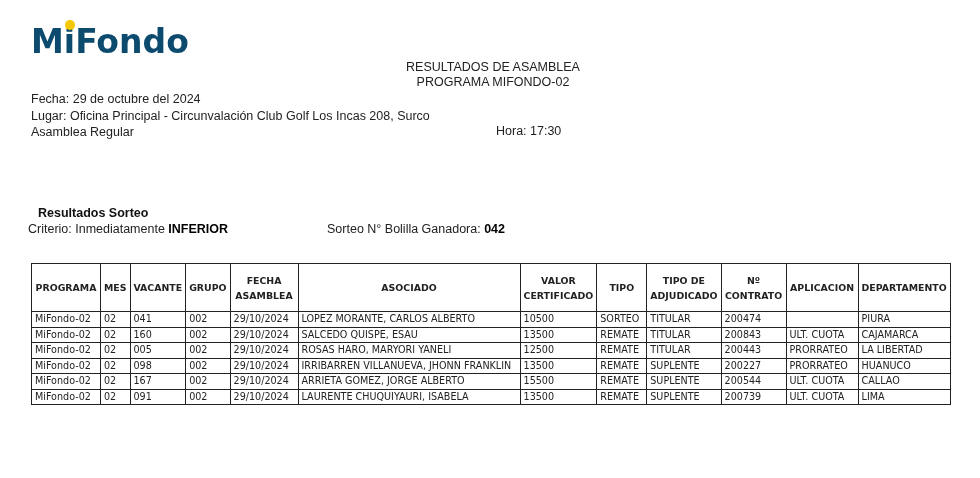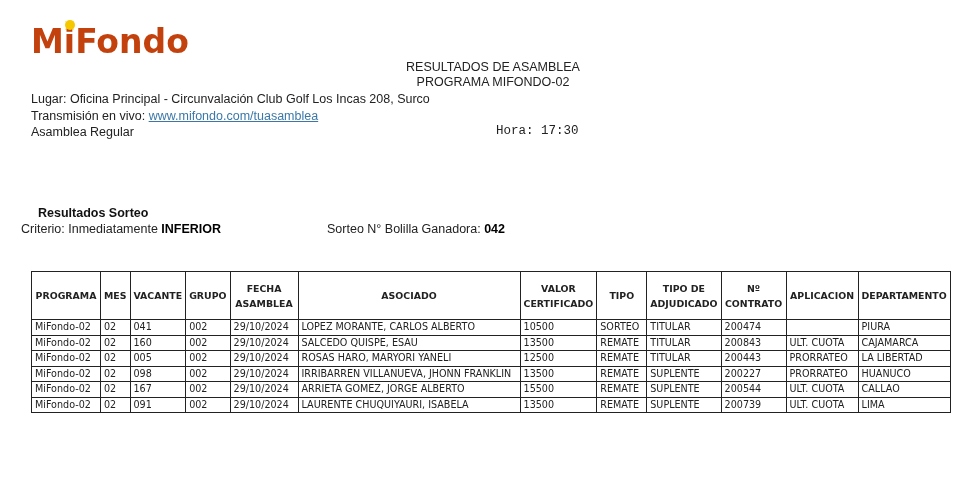--- a/index.html
+++ b/index.html
@@ -6,7 +6,7 @@
   body { width: 980px; height: 478px; position: relative; overflow: hidden;
          font-family: "Liberation Sans", sans-serif; color: #111; }
   .logo { position: absolute; left: 31px; top: 24px; font-family: "DejaVu Sans", sans-serif;
-          font-weight: 900; font-size: 33px; letter-spacing: 0px; color: #c2410c; line-height: 36px; }
+          font-weight: 900; font-size: 33px; letter-spacing: 0px; color: #0c4a6e; line-height: 36px; }
   .logo .i-wrap { position: relative; display: inline-block; }
   .logo .star { position: absolute; left: 50%; top: -4px; width: 10px; height: 10px; margin-left: -5px;
                 background: #f5c800; border-radius: 50%; }

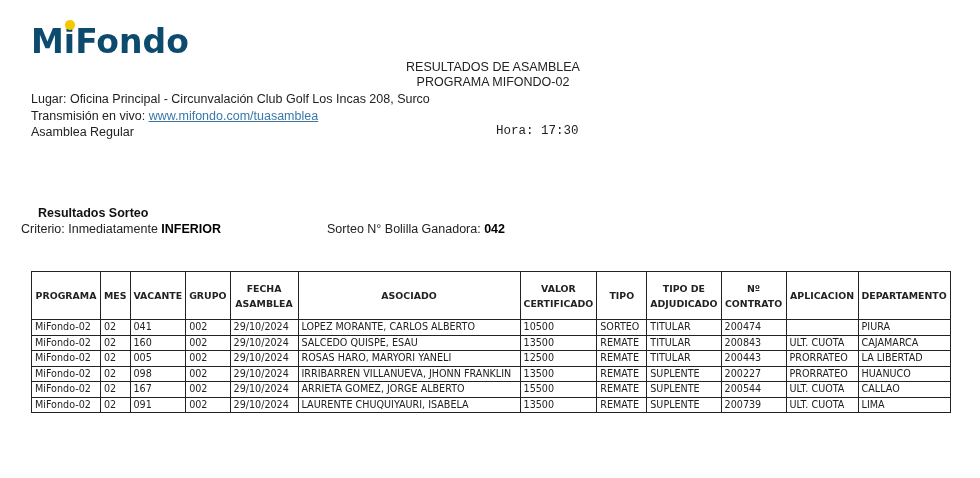--- a/index.html
+++ b/index.html
@@ -41,6 +41,7 @@
 </div>
 
 <div class="info">
+  <div class="row">Fecha: 29 de octubre del 2024</div>
   <div class="row">Lugar: Oficina Principal - Circunvalación Club Golf Los Incas 208, Surco</div>
   <div class="row"><span>Transmisión en vivo: </span><a class="link">www.mifondo.com/tuasamblea</a></div>
   <div class="row">Asamblea Regular</div>

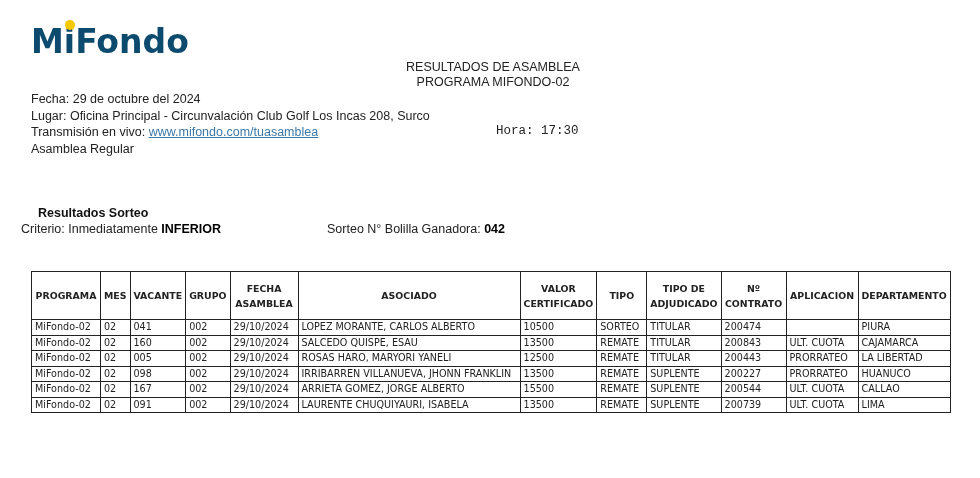--- a/index.html
+++ b/index.html
@@ -43,7 +43,6 @@
 <div class="info">
   <div class="row">Fecha: 29 de octubre del 2024</div>
   <div class="row">Lugar: Oficina Principal - Circunvalación Club Golf Los Incas 208, Surco</div>
-  <div class="row"><span>Transmisión en vivo: </span><a class="link">www.mifondo.com/tuasamblea</a></div>
   <div class="row">Asamblea Regular</div>
 </div>
 <div class="hora">Hora: 17:30</div>

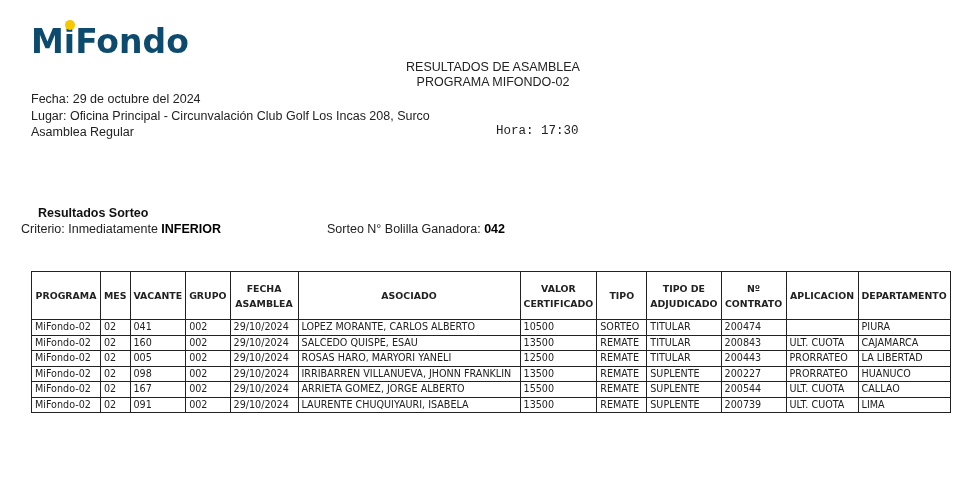--- a/index.html
+++ b/index.html
@@ -16,7 +16,7 @@
            font-size: 12.5px; line-height: 15px; color: #222; }
   .info { position: absolute; left: 31px; top: 91px; font-size: 12.5px; line-height: 16.5px; color: #222; }
   .info .row { white-space: nowrap; }
-  .hora { position: absolute; left: 496px; top: 124px; font-size: 12.5px; color: #222; font-family: Liberation Mono, monospace; }
+  .hora { position: absolute; left: 496px; top: 124px; font-size: 12.5px; color: #222; }
   .link { color: #3b78a8; text-decoration: underline; }
   .res-title { position: absolute; left: 31px; top: 206px; font-size: 12.5px; font-weight: bold; color: #111; padding-left: 7px; }
   .criterio { position: absolute; left: 21px; top: 222px; font-size: 12.5px; color: #222; }

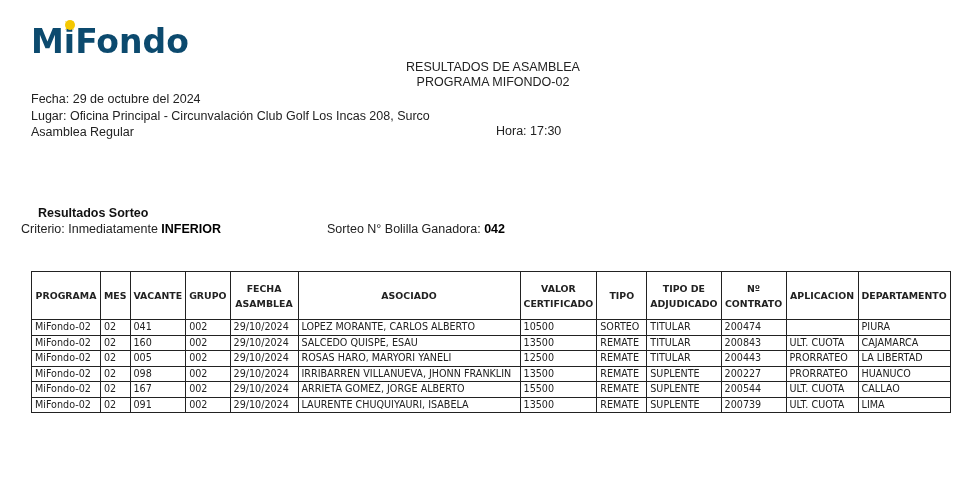--- a/index.html
+++ b/index.html
@@ -19,7 +19,7 @@
   .hora { position: absolute; left: 496px; top: 124px; font-size: 12.5px; color: #222; }
   .link { color: #3b78a8; text-decoration: underline; }
   .res-title { position: absolute; left: 31px; top: 206px; font-size: 12.5px; font-weight: bold; color: #111; padding-left: 7px; }
-  .criterio { position: absolute; left: 21px; top: 222px; font-size: 12.5px; color: #222; }
+  .criterio { position: absolute; left: 28px; top: 222px; font-size: 12.5px; color: #222; }
   .sorteo { position: absolute; left: 327px; top: 222px; font-size: 12.5px; color: #222; }
   b { font-weight: bold; color: #000; }
   table { position: absolute; left: 31px; top: 263px; border-collapse: collapse;

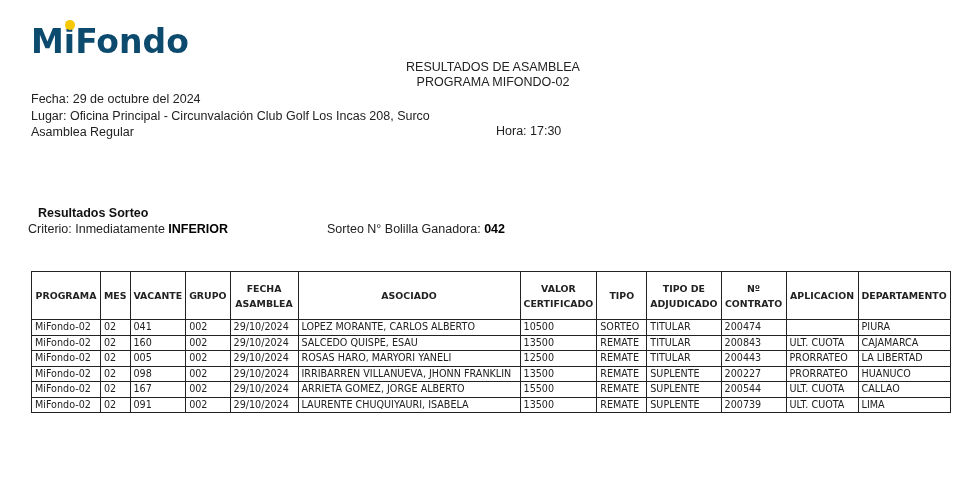--- a/index.html
+++ b/index.html
@@ -23,7 +23,7 @@
   .sorteo { position: absolute; left: 327px; top: 222px; font-size: 12.5px; color: #222; }
   b { font-weight: bold; color: #000; }
   table { position: absolute; left: 31px; top: 263px; border-collapse: collapse;
-          font-family: "DejaVu Sans", sans-serif; font-size: 9.6px; color: #222; margin-top: 8px; }
+          font-family: "DejaVu Sans", sans-serif; font-size: 9.6px; color: #222; }
   th, td { border: 1px solid #222; padding: 0 3px; white-space: nowrap; }
   th { height: 47px; font-weight: bold; text-align: center; line-height: 15px; font-size: 9.4px; }
   td { height: 14.5px; line-height: 14px; }

